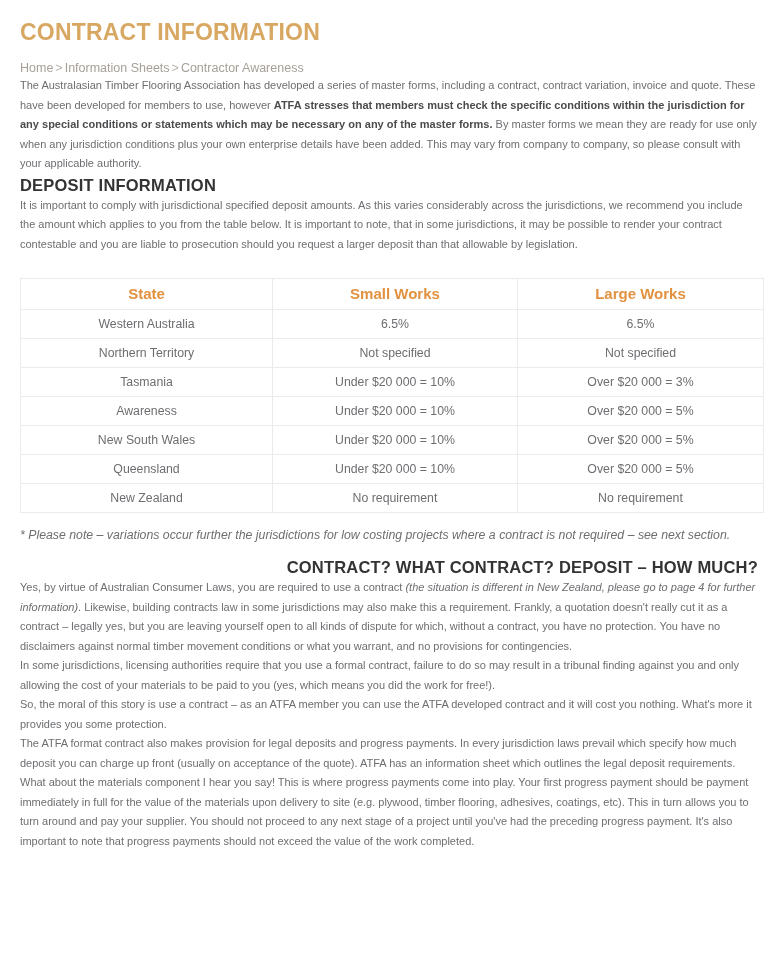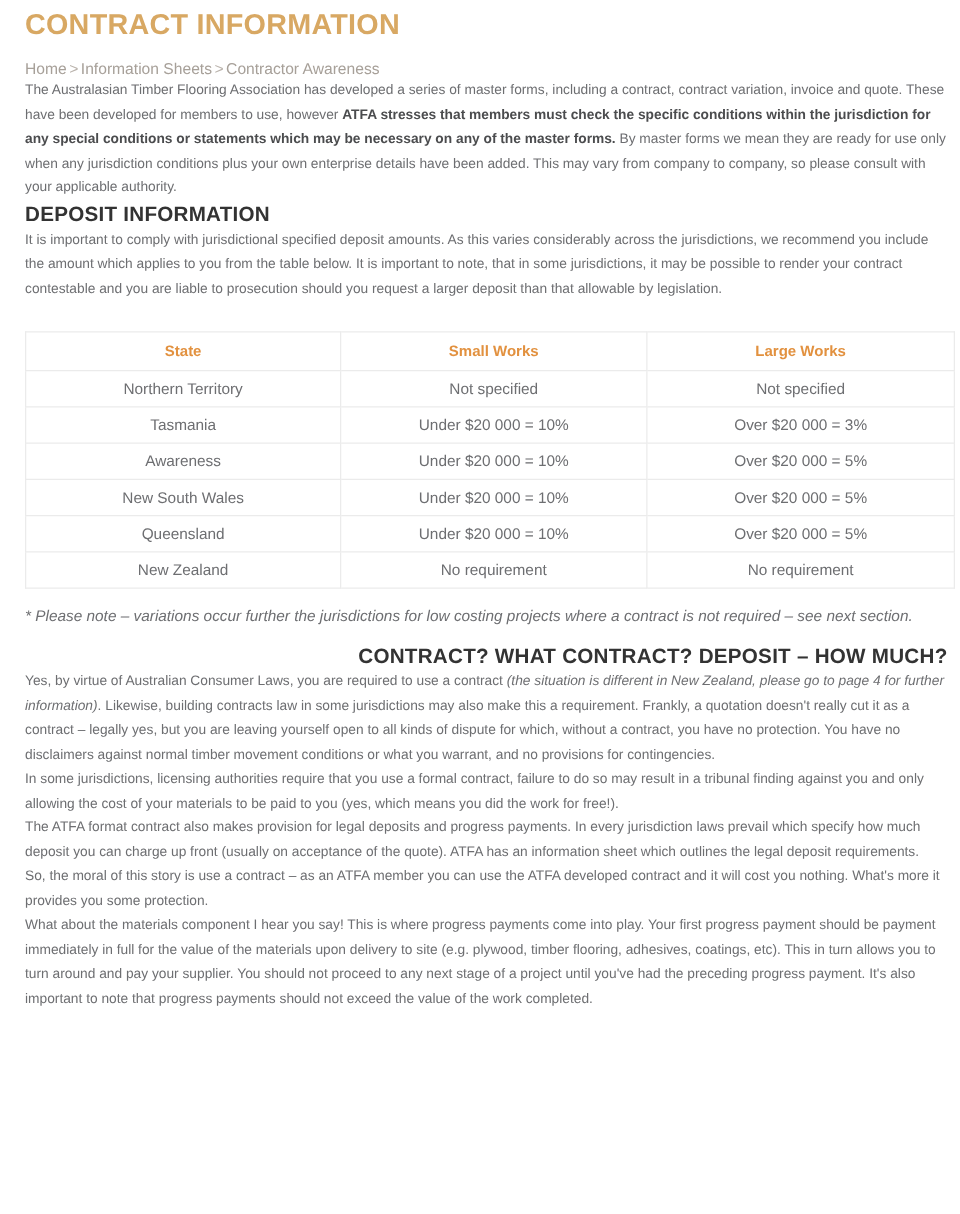--- a/index.html
+++ b/index.html
@@ -27,7 +27,7 @@
     letter-spacing: 0.2px;
     color: #d8a863;
     margin: 0;
-    padding-top: 5px;
+    padding-top: 18px;
     line-height: 28px;
   }
   

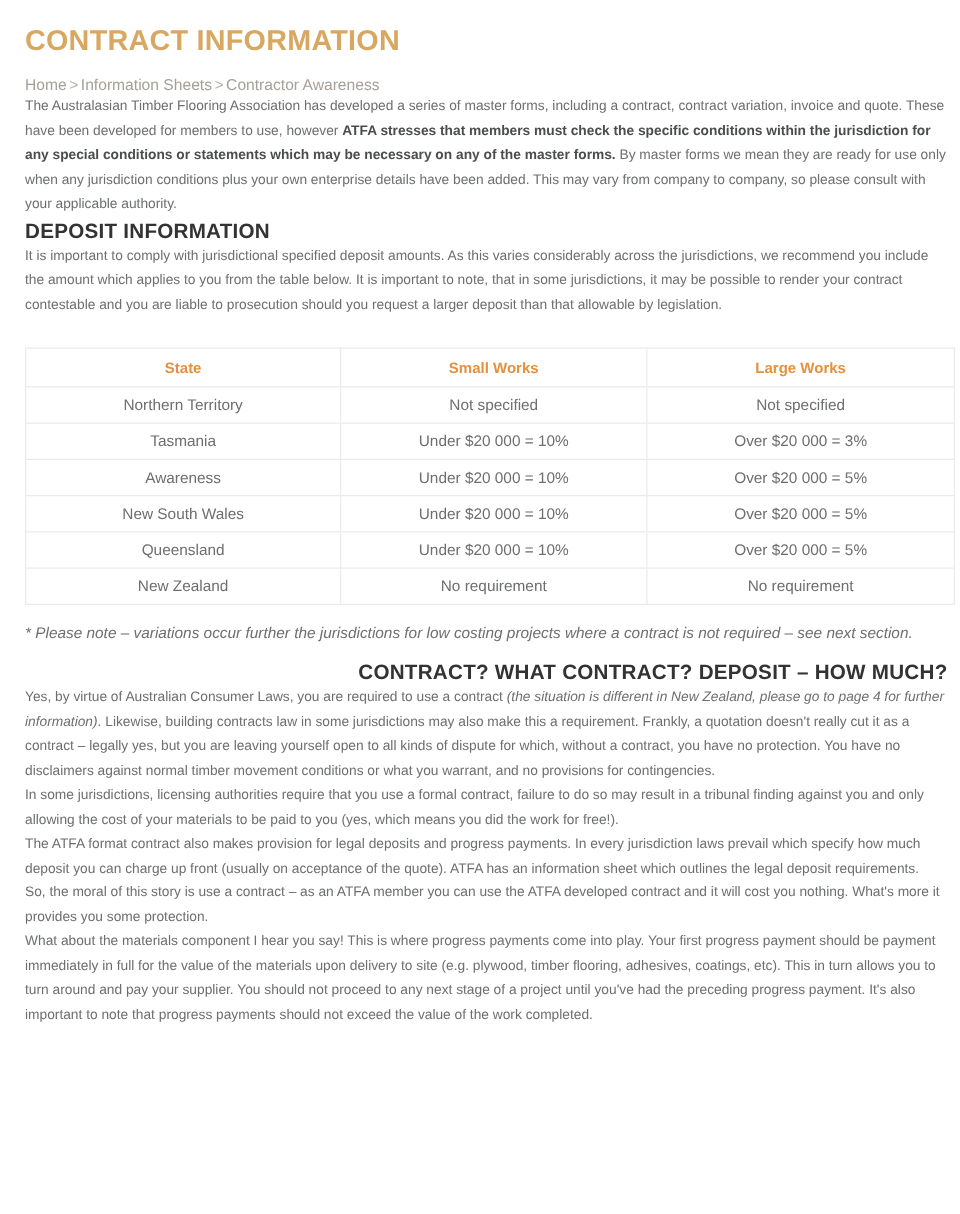--- a/index.html
+++ b/index.html
@@ -86,7 +86,7 @@
   .deposit-table th {
     color: #e2913f;
     font-weight: 700;
-    font-size: 12px;
+    font-size: 15px;
     height: 30px;
   }
   .col-state { width: 252px; }

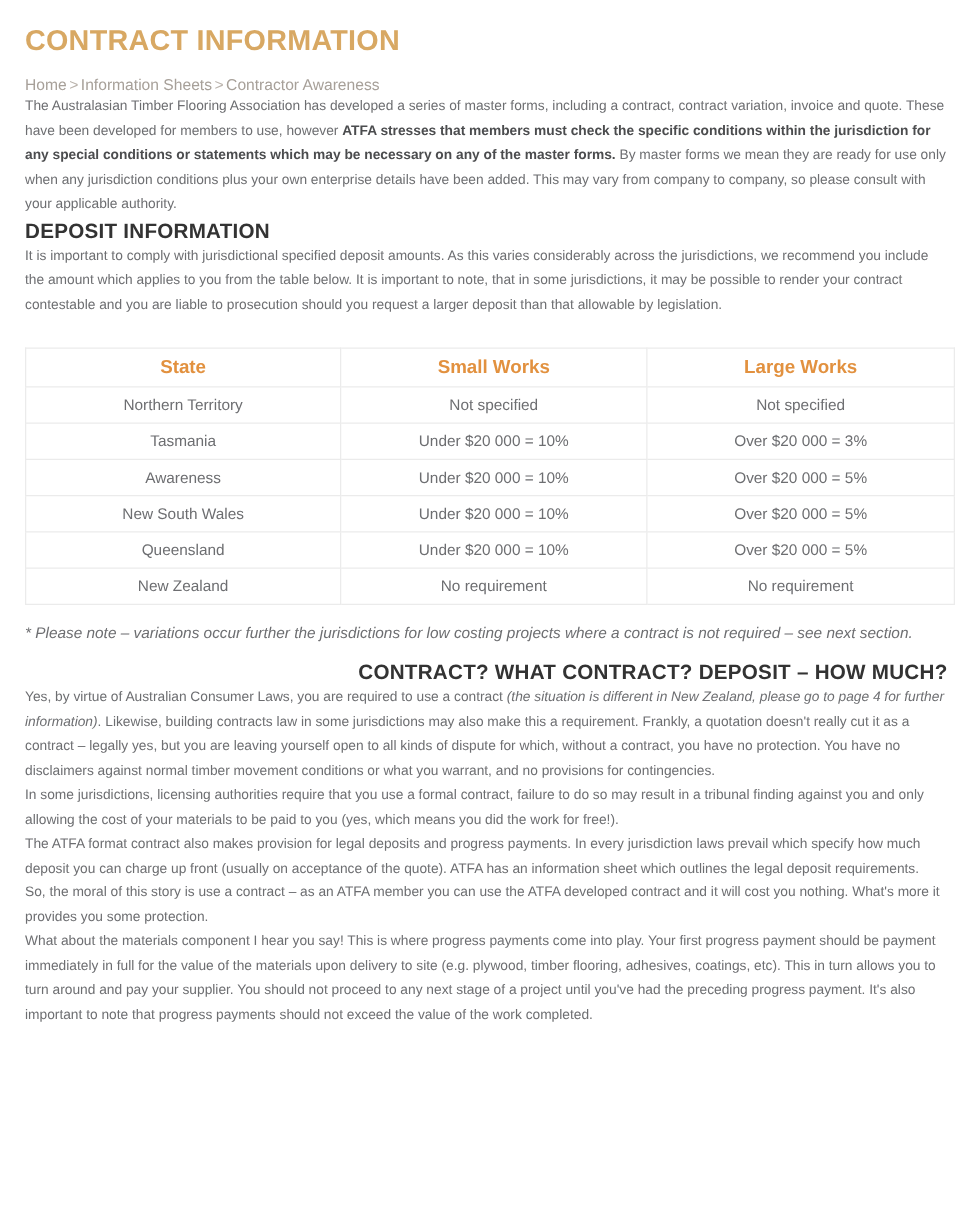--- a/index.html
+++ b/index.html
@@ -133,6 +133,11 @@
     </thead>
     <tbody>
       <tr>
+        <td>Western Australia</td>
+        <td>6.5%</td>
+        <td>6.5%</td>
+      </tr>
+      <tr>
         <td>Northern Territory</td>
         <td>Not specified</td>
         <td>Not specified</td>

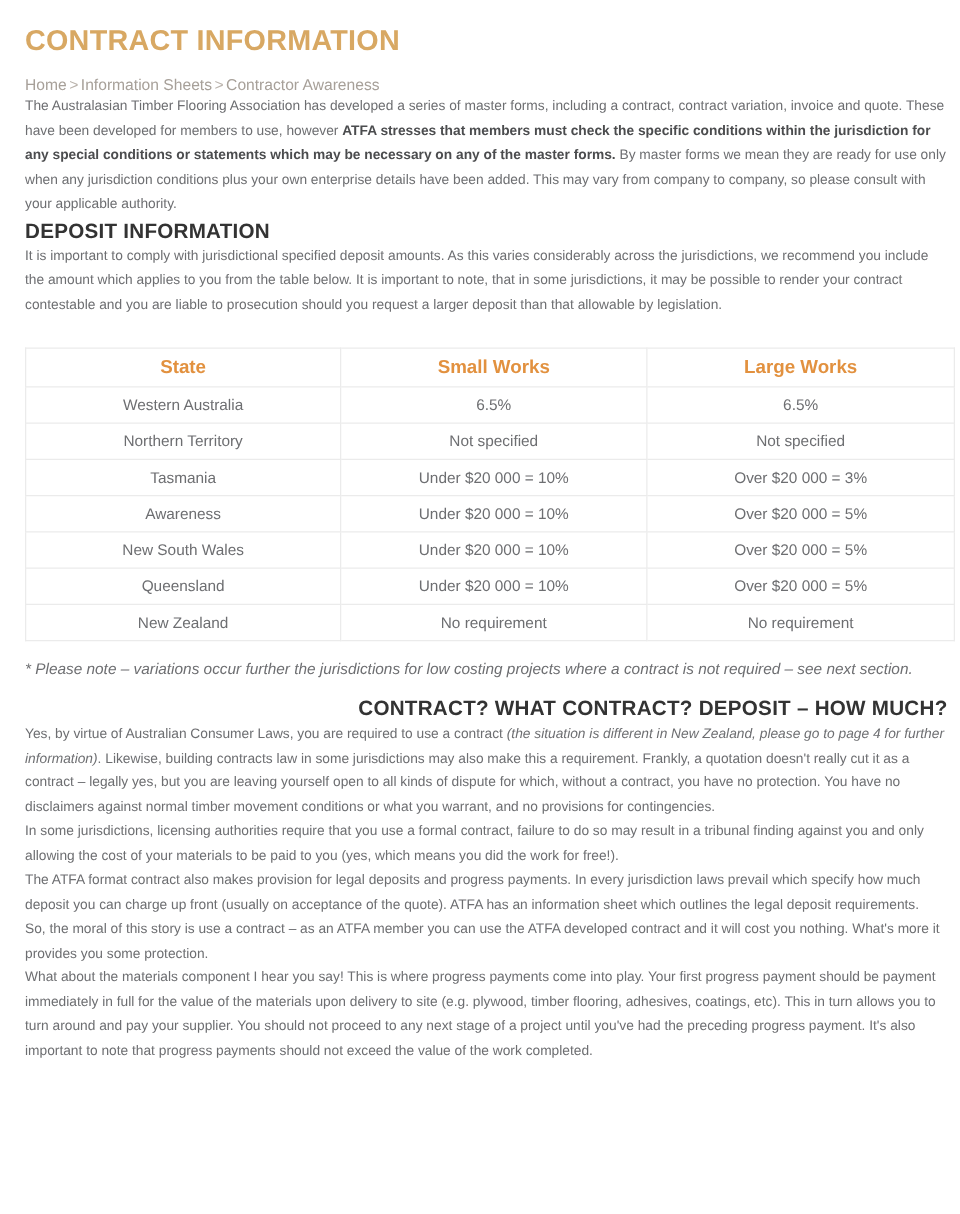--- a/index.html
+++ b/index.html
@@ -178,9 +178,9 @@
 
   <p class="body-text p-gap">In some jurisdictions, licensing authorities require that you use a formal contract, failure to do so may result in a tribunal finding against you and only allowing the cost of your materials to be paid to you (yes, which means you did the work for free!).</p>
 
+  <p class="body-text p-gap">So, the moral of this story is use a contract – as an ATFA member you can use the ATFA developed contract and it will cost you nothing. What's more it provides you some protection.</p>
+
   <p class="body-text p-gap">The ATFA format contract also makes provision for legal deposits and progress payments. In every jurisdiction laws prevail which specify how much deposit you can charge up front (usually on acceptance of the quote). ATFA has an information sheet which outlines the legal deposit requirements.</p>
-
-  <p class="body-text p-gap">So, the moral of this story is use a contract – as an ATFA member you can use the ATFA developed contract and it will cost you nothing. What's more it provides you some protection.</p>
 
   <p class="body-text p-gap">What about the materials component I hear you say! This is where progress payments come into play. Your first progress payment should be payment immediately in full for the value of the materials upon delivery to site (e.g. plywood, timber flooring, adhesives, coatings, etc). This in turn allows you to turn around and pay your supplier. You should not proceed to any next stage of a project until you've had the preceding progress payment. It's also important to note that progress payments should not exceed the value of the work completed.</p>
 

